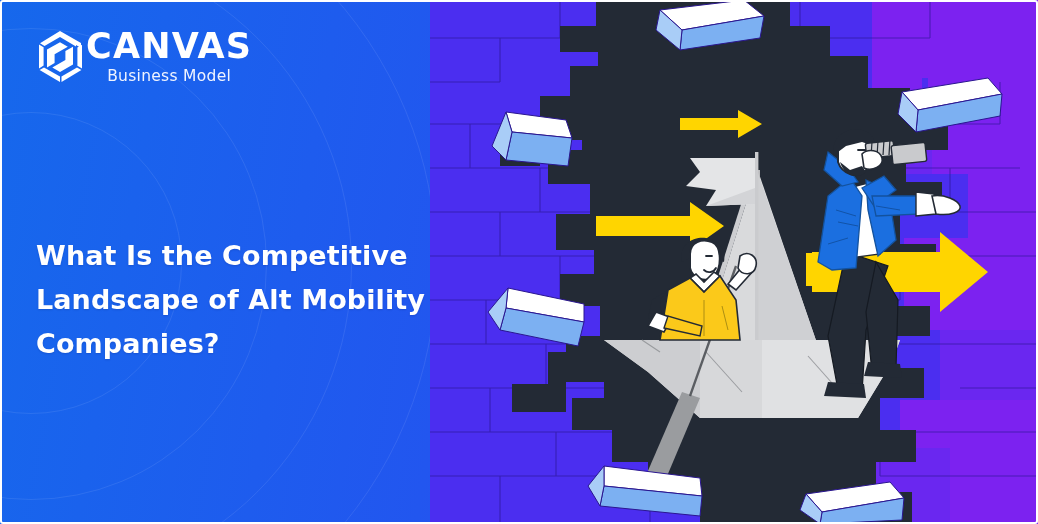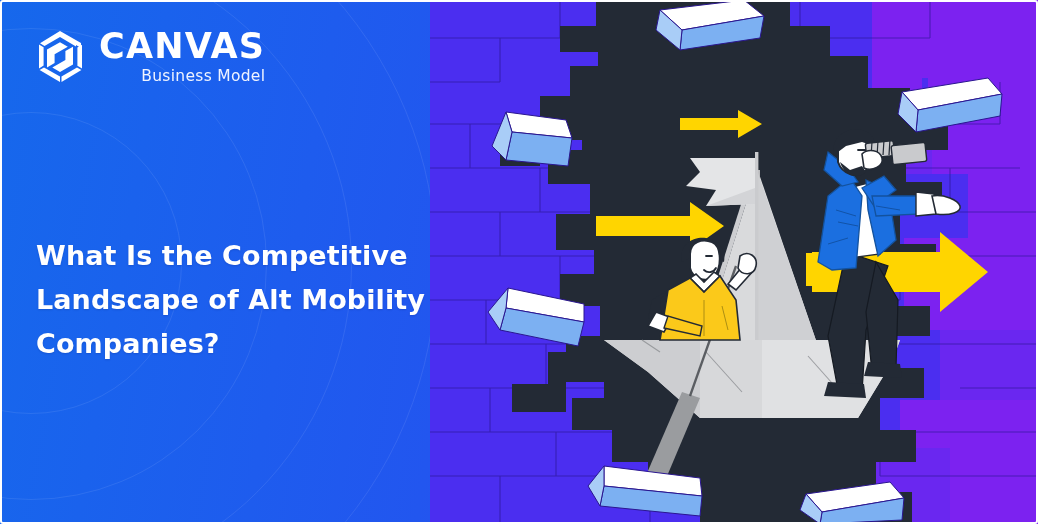--- a/index.html
+++ b/index.html
@@ -22,7 +22,7 @@
   .r7{width:1320px;height:1320px;left:-630px;top:-396px;}
 
   
-  #logo{position:absolute;left:34px;top:29px;display:flex;align-items:center;gap:13px;}
+  #logo{position:absolute;left:34px;top:29px;display:flex;align-items:center;}
   #logo .mark{width:52px;height:56px;flex:0 0 auto;}
   #logo .wordmark{display:flex;flex-direction:column;line-height:1;}
   #logo .brand{

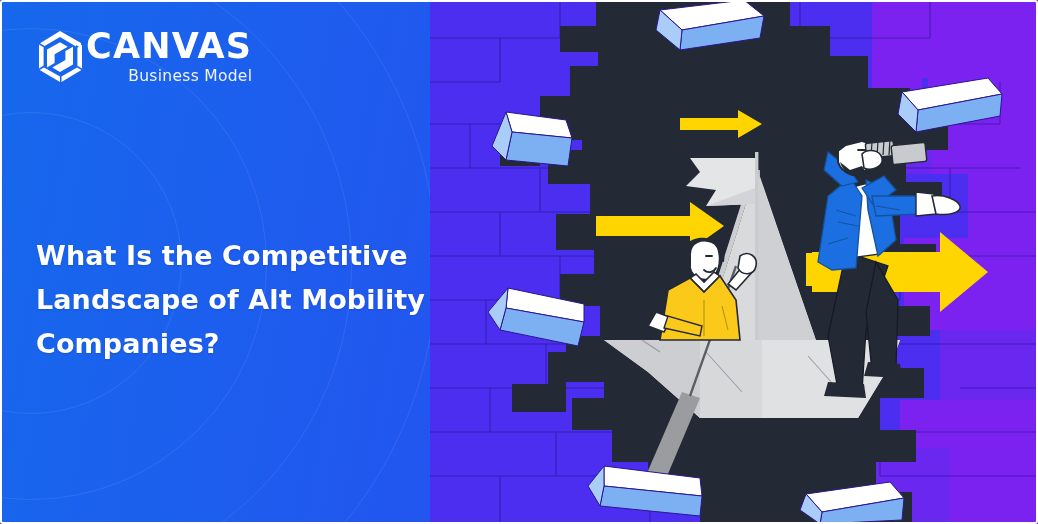--- a/index.html
+++ b/index.html
@@ -31,7 +31,7 @@
   }
   #logo .tagline{
     font-family:"DejaVu Sans",sans-serif;font-weight:400;color:#f0f4ff;
-    font-size:15.5px;letter-spacing:.3px;margin-top:5px;text-align:right;
+    font-size:15.5px;letter-spacing:.3px;margin-top:5px;text-align:center;
   }
 
   

